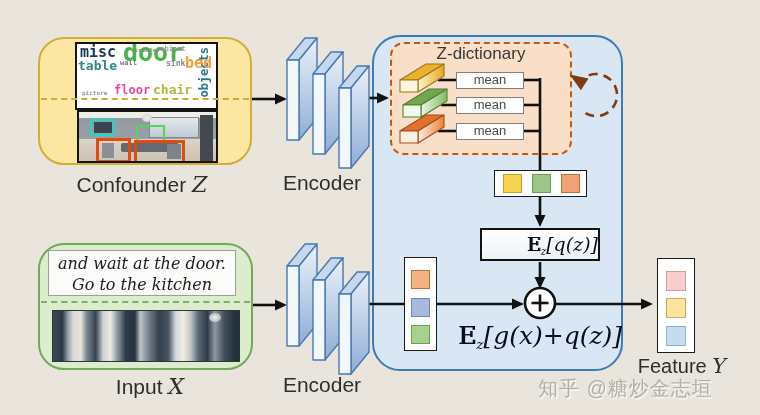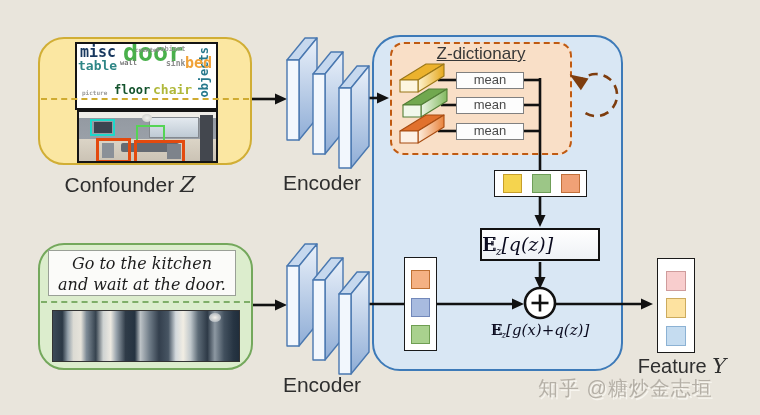--- a/index.html
+++ b/index.html
@@ -19,7 +19,7 @@
   #zdict   { left:390px; top:42px; width:182px; height:113px; background:#f9dfc7;
              border:2.5px dashed #c05a11; border-radius:14px; }
   #zdtitle { left:392px; top:44px; width:178px; text-align:center; font-size:17px;
-             color:#383838;text-decoration:underline; }
+             color:#383838; }
 
   
   #wcloud { left:75px; top:42px; width:143px; height:68px; background:#fff;

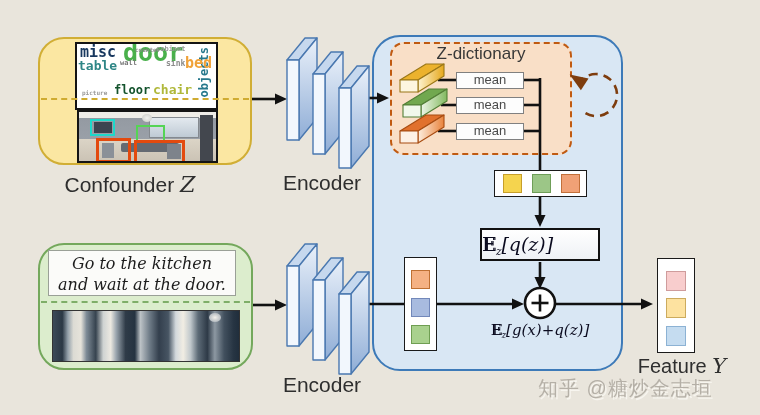--- a/index.html
+++ b/index.html
@@ -33,7 +33,7 @@
   .w-stairs  { left:14px; top:23px; font-size:19px; color:#7ab648; letter-spacing:3px; }
   .w-objects { left:121px; top:3px; font-size:12px; color:#26788c;
                writing-mode:vertical-rl; transform:rotate(180deg); }
-  .w-floor   { left:37px; top:40px; font-size:12px; color:#14532d; }
+  .w-floor   { left:37px; top:40px; font-size:12px; color:#ec4899; }
   .w-chair   { left:76px; top:39px; font-size:13px; color:#b0b83a; }
   .w-sink    { left:89px; top:16px; font-size:8px;  color:#8c8c8c; }
   .w-cabinet { left:79px; top:2px;  font-size:7px;  color:#9a9a9a; }

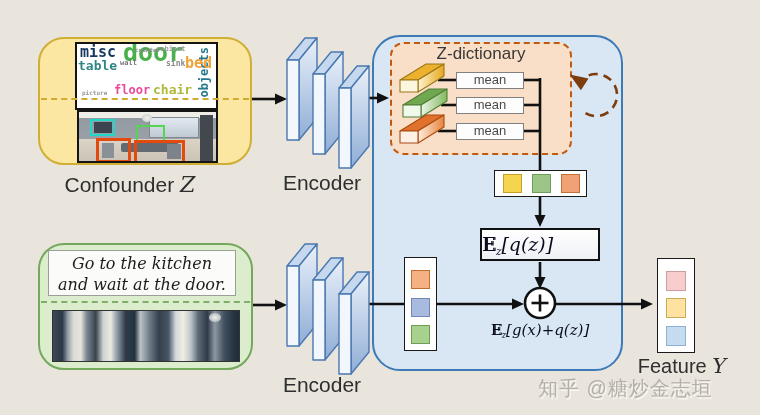--- a/index.html
+++ b/index.html
@@ -82,7 +82,7 @@
   
   .figlabel { position:absolute; text-align:center; font-size:21px; color:#2e2e2e; z-index:3; }
   .mvar { font-family:"DejaVu Serif",serif; font-style:italic; font-size:1.06em; }
-  #lbl-conf { left:20px;  top:171px; width:220px; }
+  #lbl-conf { left:32px;  top:171px; width:220px; }
   #lbl-enc1 { left:262px; top:171px; width:120px; }
   #lbl-in   { left:45px;  top:373px; width:210px; }
   #lbl-enc2 { left:262px; top:373px; width:120px; }

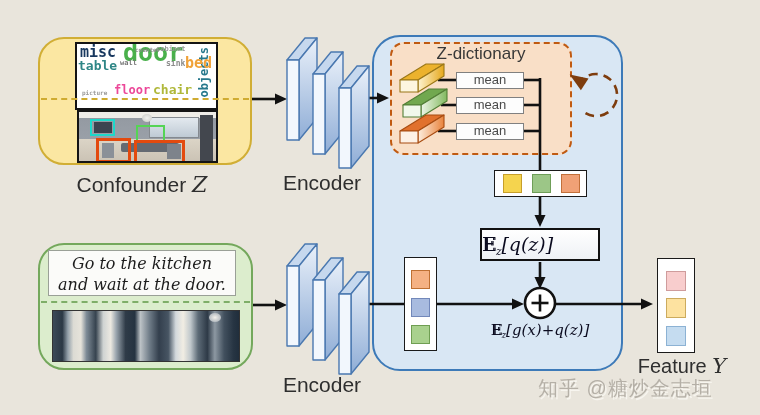--- a/index.html
+++ b/index.html
@@ -112,7 +112,7 @@
 
   
   #ez { left:480px; top:228px; width:120px; height:33px; background:linear-gradient(180deg,#ffffff,#eef1f5);
-        border:2px solid #111; text-align:left; line-height:29px; z-index:3; }
+        border:2px solid #111; text-align:right; line-height:29px; z-index:3; }
   .math { font-family:"DejaVu Serif",serif; font-size:19px; color:#0a0a1e; }
   .math .rest { font-style:italic; }
   .bb { text-shadow:1.2px 0 0 currentColor; }

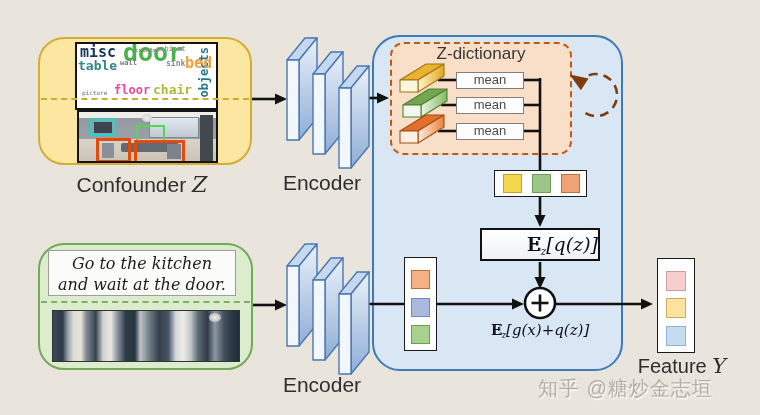--- a/index.html
+++ b/index.html
@@ -247,8 +247,8 @@
   <div class="figlabel" id="lbl-enc2">Encoder</div>
 
   <div class="abs z3" id="instr">
+    <div>and wait at the door.</div>
     <div>Go to the kitchen</div>
-    <div>and wait at the door.</div>
   </div>
   <div class="abs z3" id="gdash"></div>
   <div class="abs z3" id="pano">

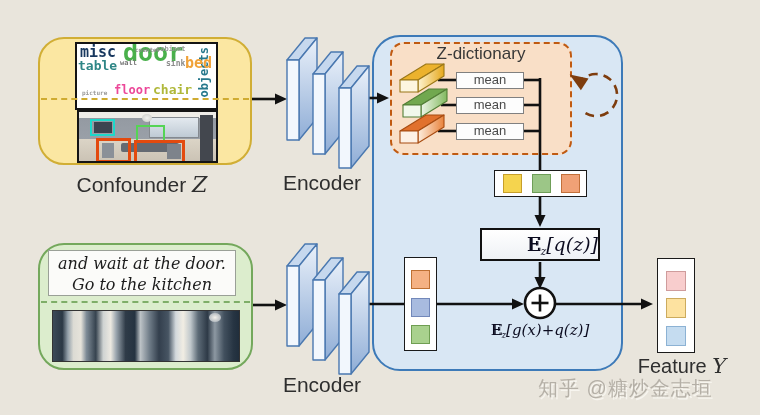--- a/index.html
+++ b/index.html
@@ -118,7 +118,7 @@
   .bb { text-shadow:1.2px 0 0 currentColor; }
   .msub { font-size:0.55em; font-style:italic; vertical-align:-0.35em; }
   #formula { left:450px; top:321px; width:180px; text-align:center; z-index:3; }
-  #formula .math { font-size:15px; }
+  #formula .math { font-size:25px; }
 
   
   #connectors { left:0; top:0; z-index:2; }

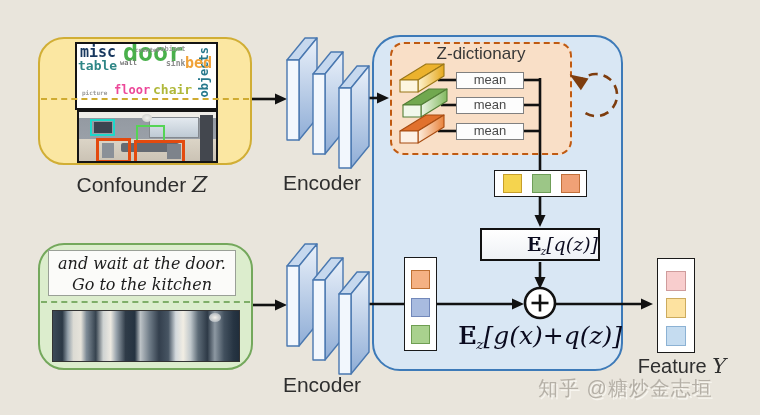--- a/index.html
+++ b/index.html
@@ -253,6 +253,10 @@
   <div class="abs z3" id="gdash"></div>
   <div class="abs z3" id="pano">
     <div id="panolamp"></div>
+  </div>
+  <div class="figlabel" id="lbl-in">
+    <span>Input</span>
+    <span class="mvar">X</span>
   </div>
 
   <div class="abs z3" id="zdtitle">Z-dictionary</div>

